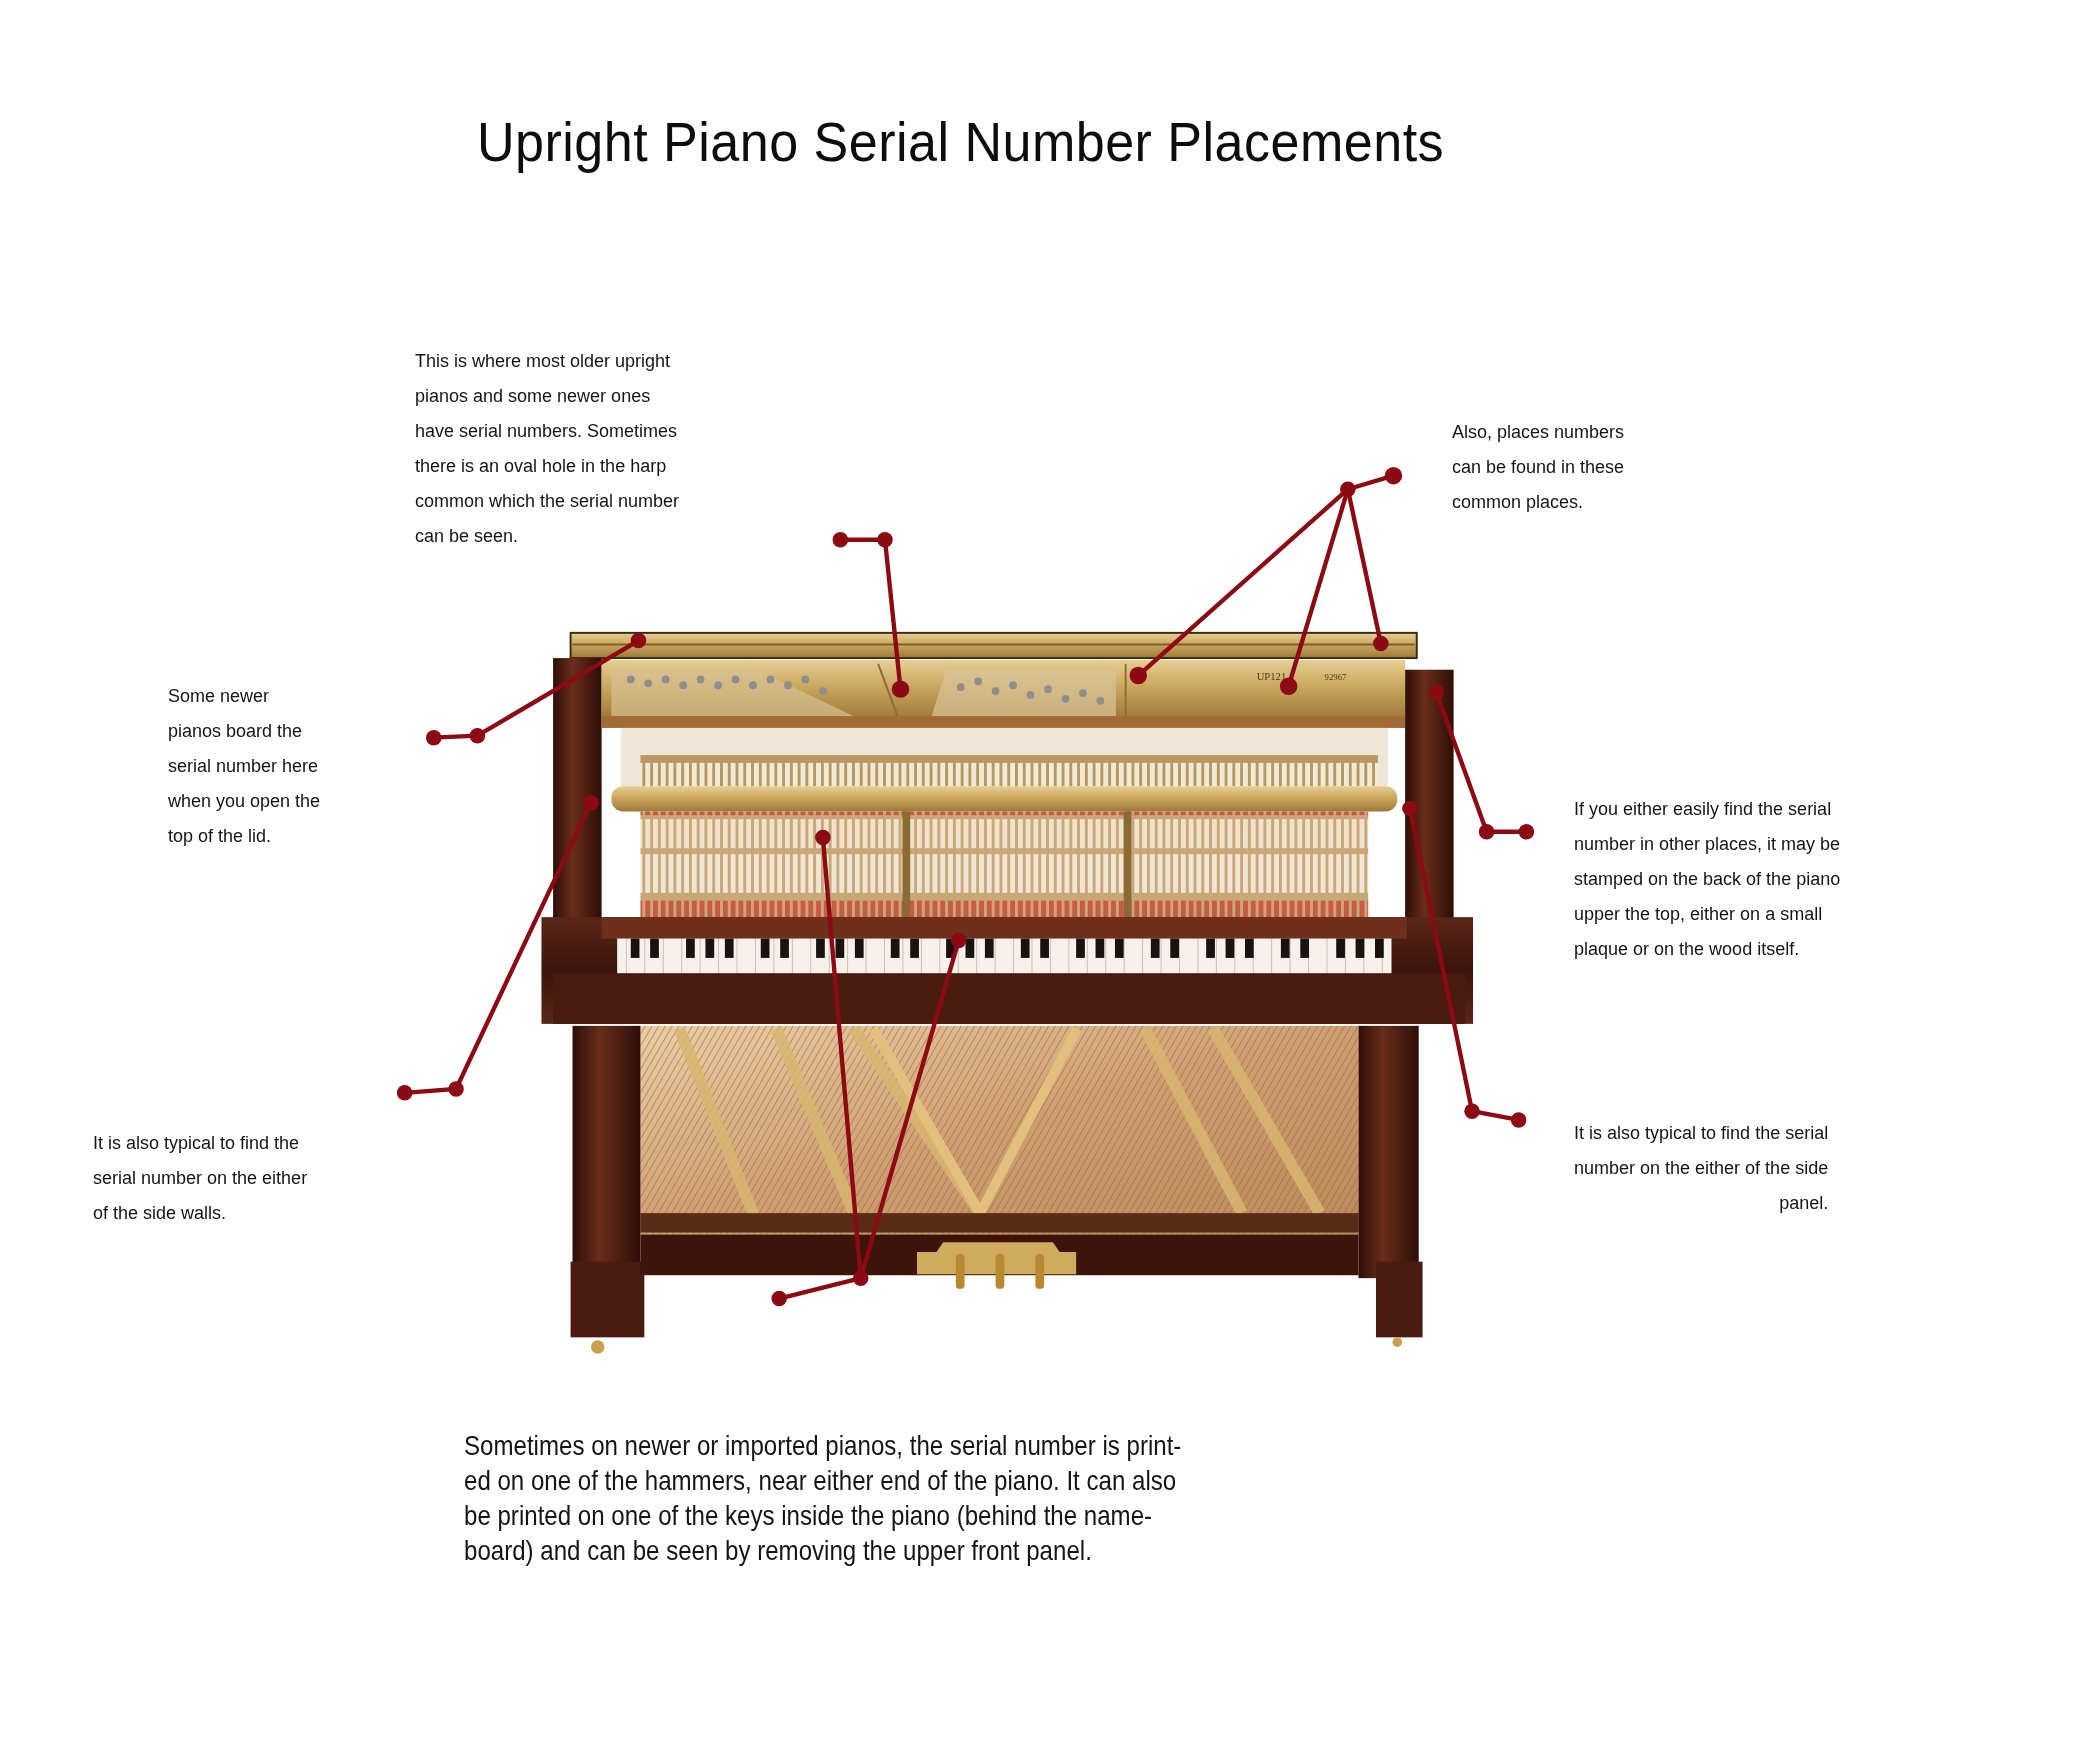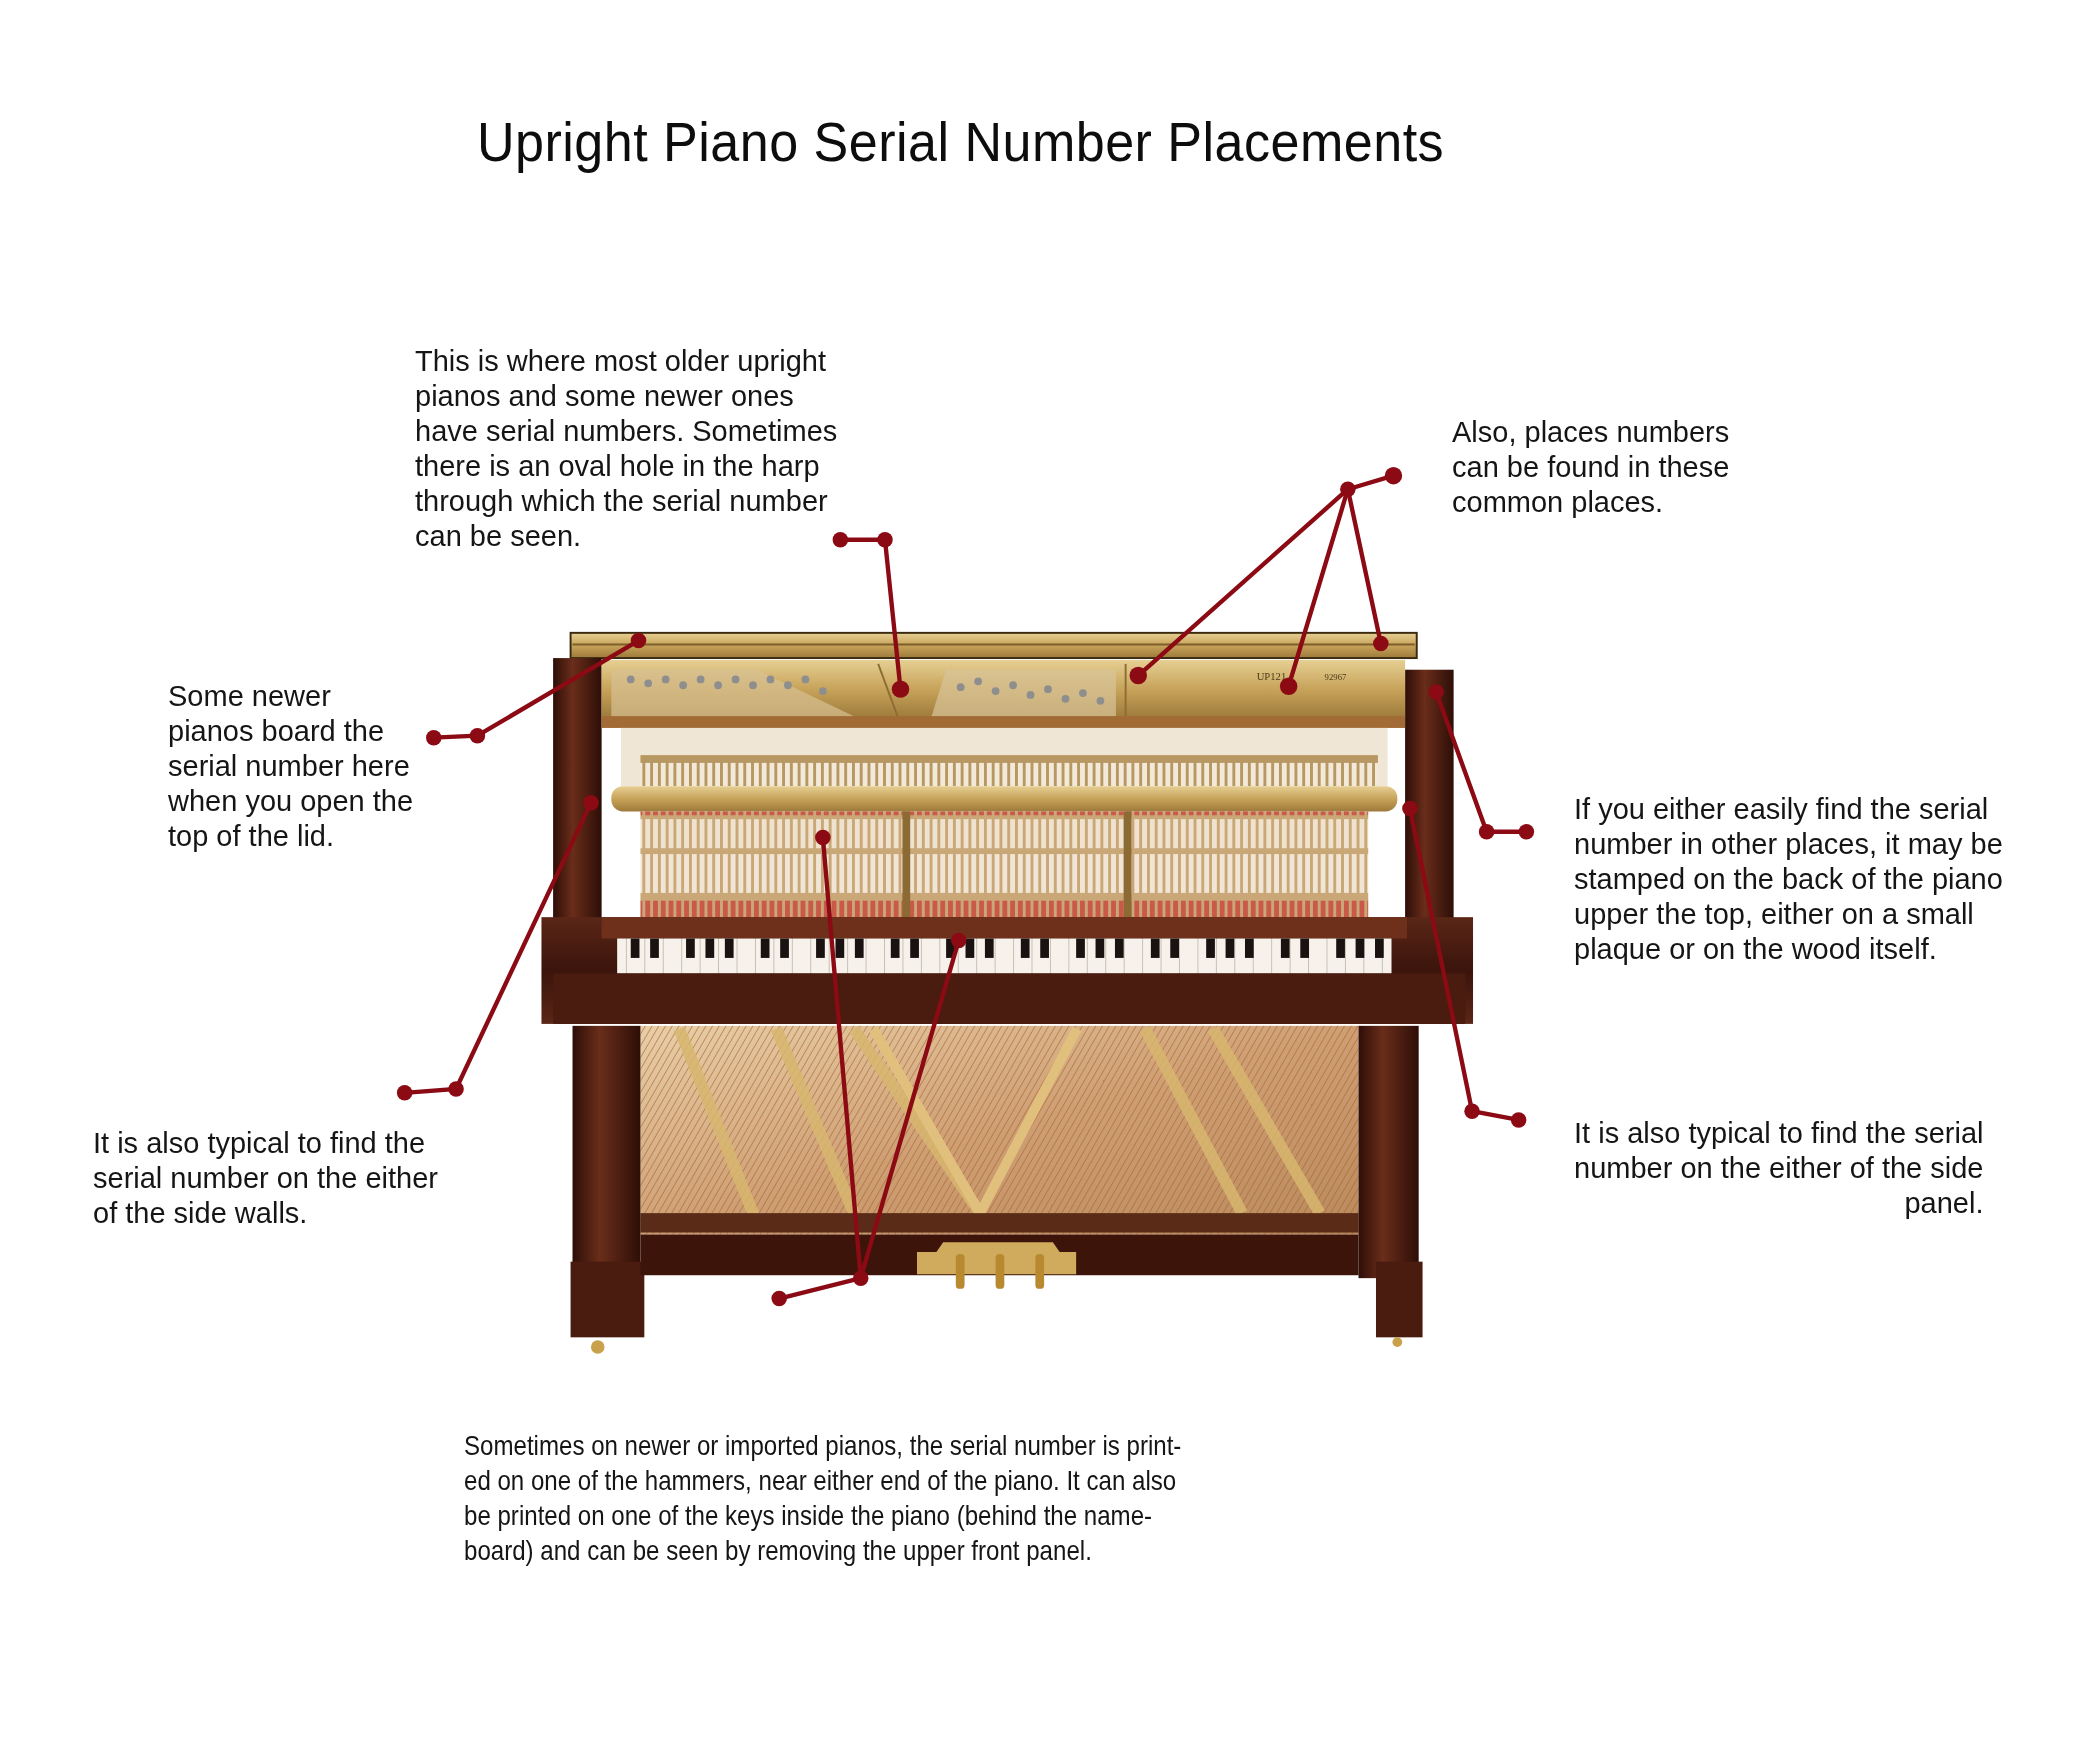--- a/index.html
+++ b/index.html
@@ -8,7 +8,7 @@
   .title { position: absolute; left: 477px; top: 109px; font-size: 56px; letter-spacing: 0.5px;
            font-family: "Liberation Sans Narrow", "Liberation Sans", sans-serif; transform: scaleX(0.93);
            transform-origin: left top; white-space: nowrap; color: #0d0d0d; font-weight: 400; }
-  .note { position: absolute; font-size: 29px; line-height: 35px; color: #151515; }
+  .note { position: absolute; font-size: 18px; line-height: 35px; color: #151515; }
   .note span { display: block; white-space: nowrap; }
   .note.condensed { transform: scaleX(0.86); transform-origin: left top; font-size: 28px; }
   svg.diagram { position: absolute; left: 0; top: 0; }

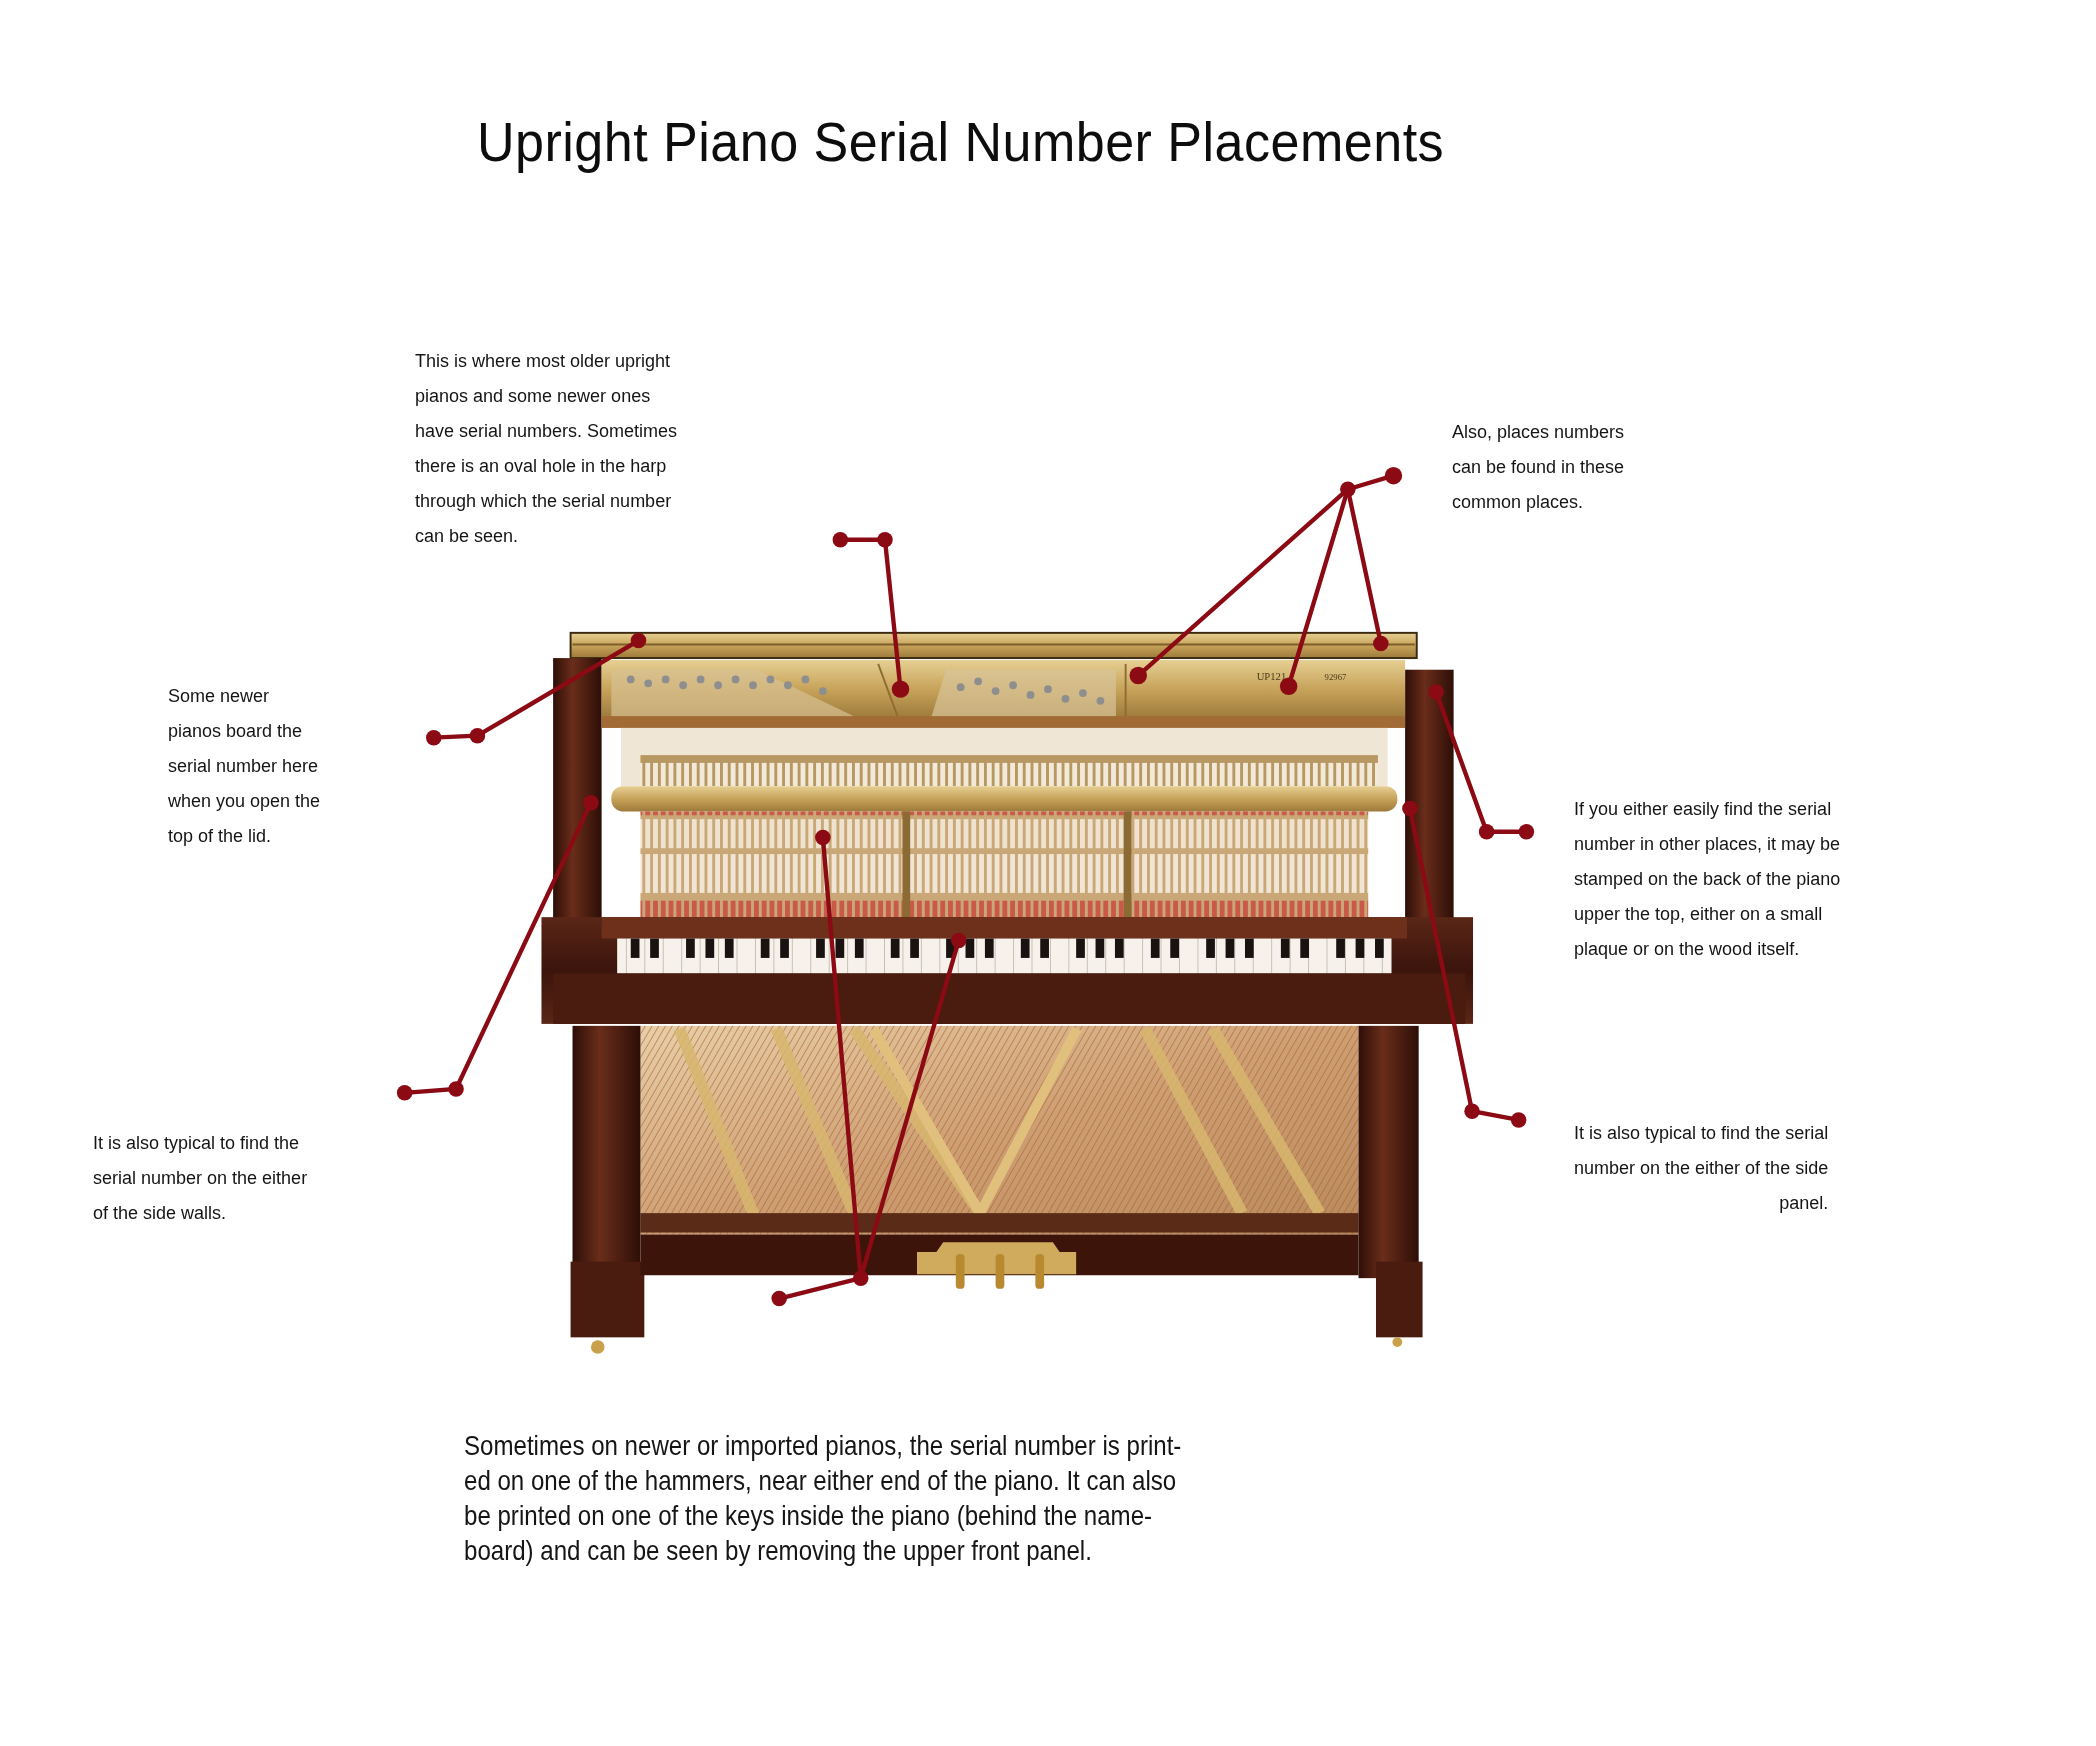--- a/index.html
+++ b/index.html
@@ -240,7 +240,7 @@
   <span>pianos and some newer ones</span>
   <span>have serial numbers. Sometimes</span>
   <span>there is an oval hole in the harp</span>
-  <span>through which the serial number</span>
+  <span>common which the serial number</span>
   <span>can be seen.</span>
 </div>
 

